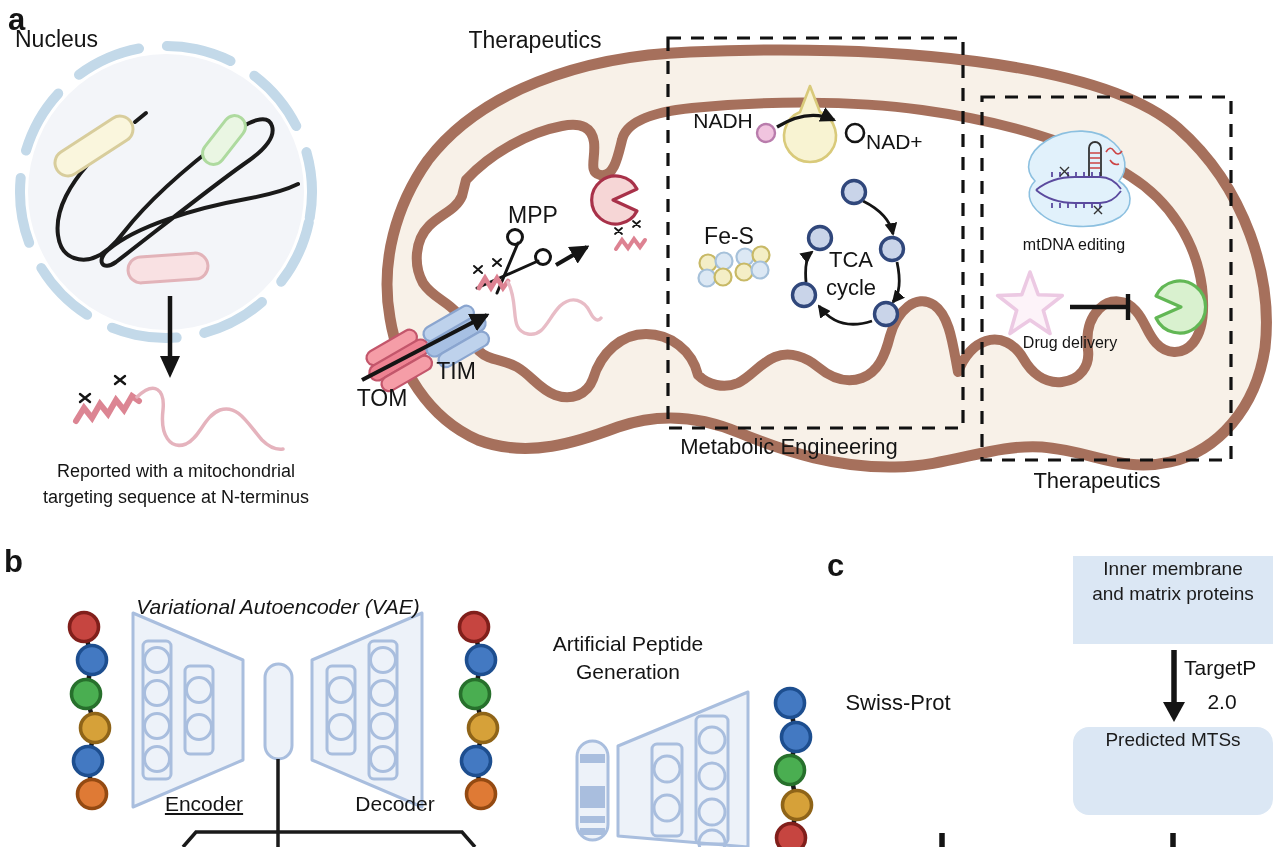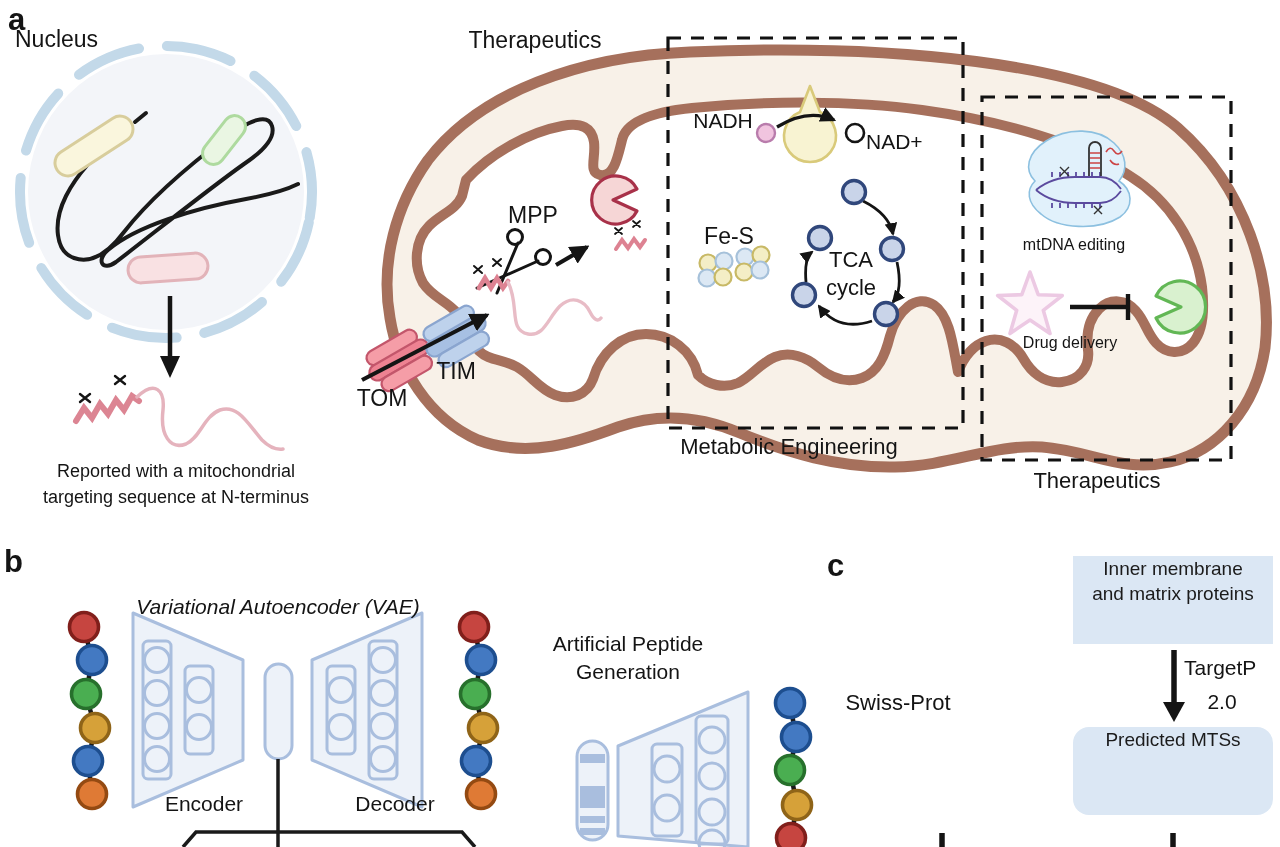--- a/index.html
+++ b/index.html
@@ -288,7 +288,7 @@
 
 <div class="lbl panel-letter" style="left:4px;top:544px;">b</div>
 <div class="lbl s21 ctr" style="left:278px;top:595px;font-style:italic;">Variational Autoencoder (VAE)</div>
-<div class="lbl s21 ctr" style="left:204px;top:792px;">Encoder</div>
+<div class="lbl s21 ctr" style="left:204px;top:792px;text-decoration:underline;">Encoder</div>
 <div class="lbl s21 ctr" style="left:395px;top:792px;text-align:right;">Decoder</div>
 <div class="lbl s21 ctr" style="left:628px;top:630px;line-height:28px;"><span>Artificial Peptide</span><br><span>Generation</span></div>
 

